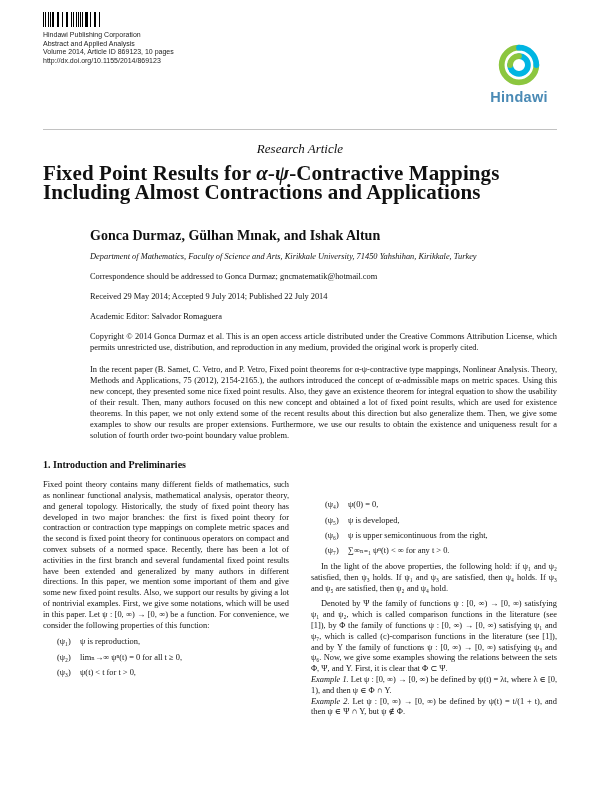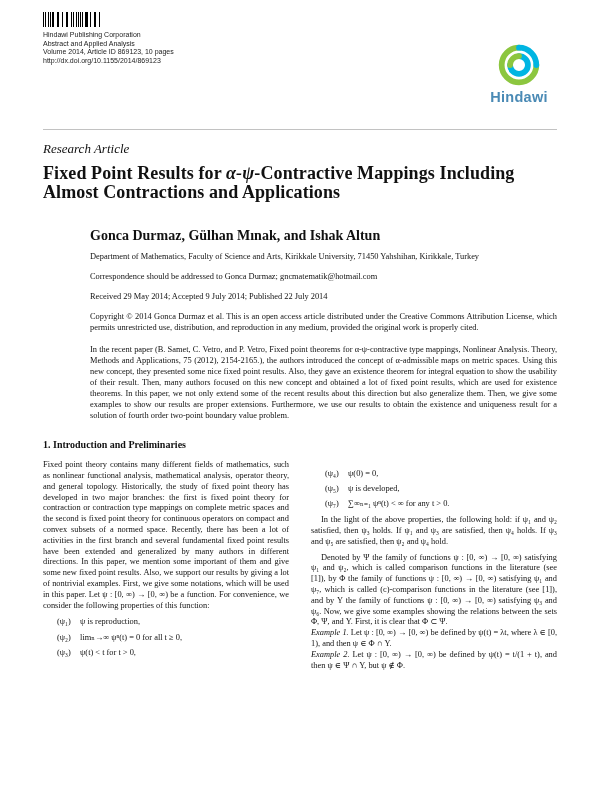--- a/index.html
+++ b/index.html
@@ -17,7 +17,7 @@
   .rule{border:none;border-top:1px solid #c2c2c2;margin:64px 0 0;}
 
   
-  .type-label{margin-top:11px;font-size:13px;font-style:italic;}
+  .type-label{margin-top:11px;font-size:13px;font-style:italic;text-align:center;}
   h1.title{margin:7px 0 0;font-size:18px;line-height:19px;font-weight:bold;letter-spacing:.1px;}
   h1.title .math{font-style:italic;}
 

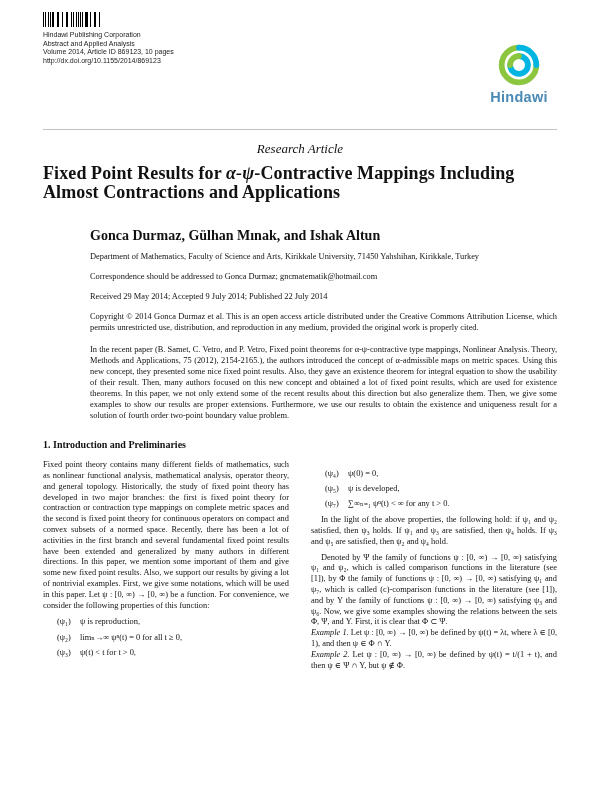--- a/index.html
+++ b/index.html
@@ -18,7 +18,7 @@
 
   
   .type-label{margin-top:11px;font-size:13px;font-style:italic;text-align:center;}
-  h1.title{margin:7px 0 0;font-size:18px;line-height:19px;font-weight:bold;letter-spacing:.1px;}
+  h1.title{margin:7px 0 0;font-size:21px;line-height:19px;font-weight:bold;letter-spacing:.1px;}
   h1.title .math{font-style:italic;}
 
   

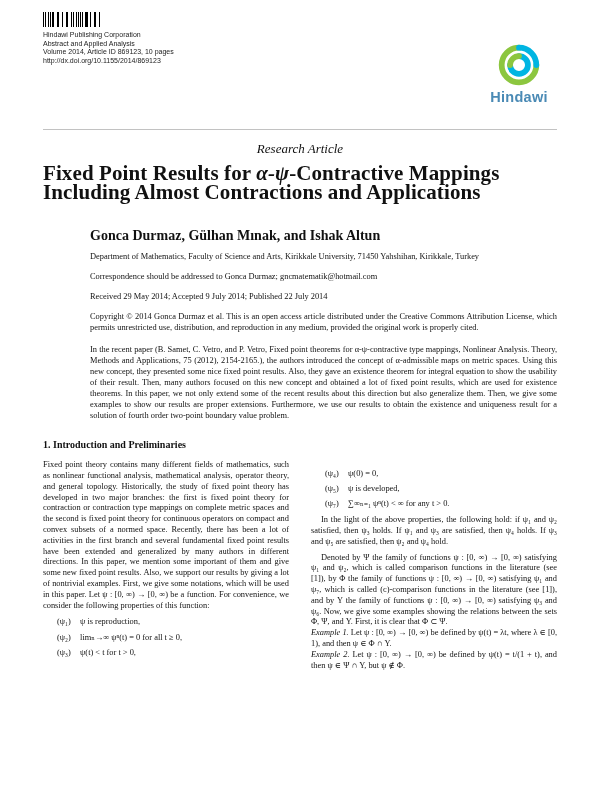--- a/index.html
+++ b/index.html
@@ -24,7 +24,7 @@
   
   .meta{margin:28px 0 0 47px;font-size:8.4px;line-height:11px;}
   .authors{font-size:14px;font-weight:bold;}
-  .affiliation{margin-top:10px;}
+  .affiliation{margin-top:10px;font-style:italic;}
   .metaline{margin-top:9px;}
   .email{color:#111;text-decoration:none;}
   .copyright{margin-top:9px;text-align:justify;}

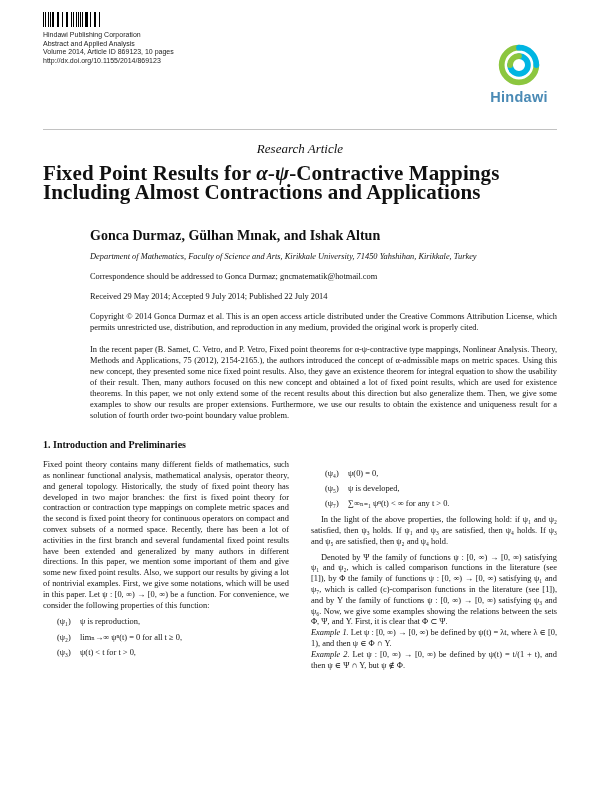--- a/index.html
+++ b/index.html
@@ -77,6 +77,7 @@
     <div class="affiliation">Department of Mathematics, Faculty of Science and Arts, Kirikkale University, 71450 Yahshihan, Kirikkale, Turkey</div>
     <div class="metaline"><span>Correspondence should be addressed to Gonca Durmaz; </span><span class="email">gncmatematik@hotmail.com</span></div>
     <div class="metaline">Received 29 May 2014; Accepted 9 July 2014; Published 22 July 2014</div>
+    <div class="metaline">Academic Editor: Salvador Romaguera</div>
     <div class="copyright">Copyright © 2014 Gonca Durmaz et al. This is an open access article distributed under the Creative Commons Attribution License, which permits unrestricted use, distribution, and reproduction in any medium, provided the original work is properly cited.</div>
     <div class="abstract">In the recent paper (B. Samet, C. Vetro, and P. Vetro, Fixed point theorems for α-ψ-contractive type mappings, Nonlinear Analysis. Theory, Methods and Applications, 75 (2012), 2154-2165.), the authors introduced the concept of α-admissible maps on metric spaces. Using this new concept, they presented some nice fixed point results. Also, they gave an existence theorem for integral equation to show the usability of their result. Then, many authors focused on this new concept and obtained a lot of fixed point results, which are used for existence theorems. In this paper, we not only extend some of the recent results about this direction but also generalize them. Then, we give some examples to show our results are proper extensions. Furthermore, we use our results to obtain the existence and uniqueness result for a solution of fourth order two-point boundary value problem.</div>
   </div>

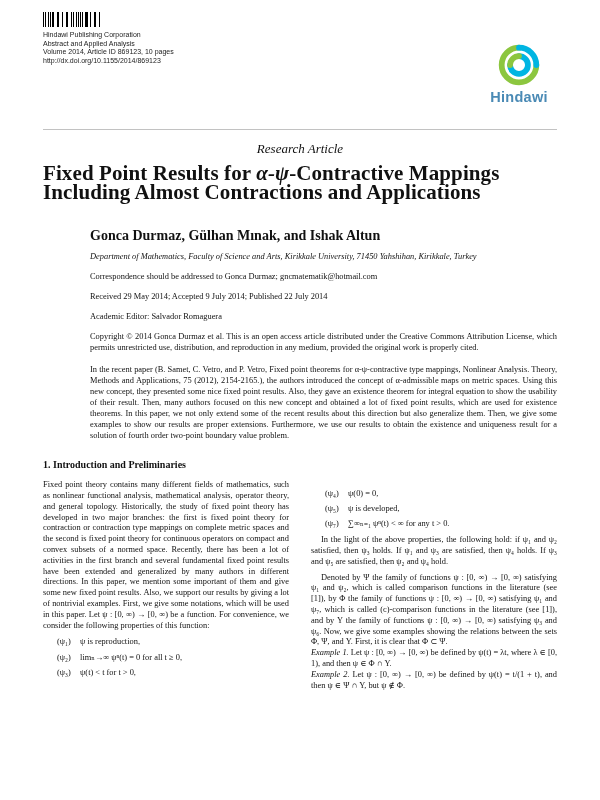--- a/index.html
+++ b/index.html
@@ -95,7 +95,7 @@
     </div>
 
     <div class="col col-right">
-      <div class="props" style="margin-top:4px;">
+      <div class="props" style="margin-top:16px;">
         <div class="prop"><span class="lbl">(ψ₄)</span> <span>ψ(0) = 0,</span></div>
         <div class="prop"><span class="lbl">(ψ₅)</span> <span>ψ is developed,</span></div>
         <div class="prop"><span class="lbl">(ψ₇)</span> <span>∑∞ₙ₌₁ ψⁿ(t) &lt; ∞ for any t &gt; 0.</span></div>

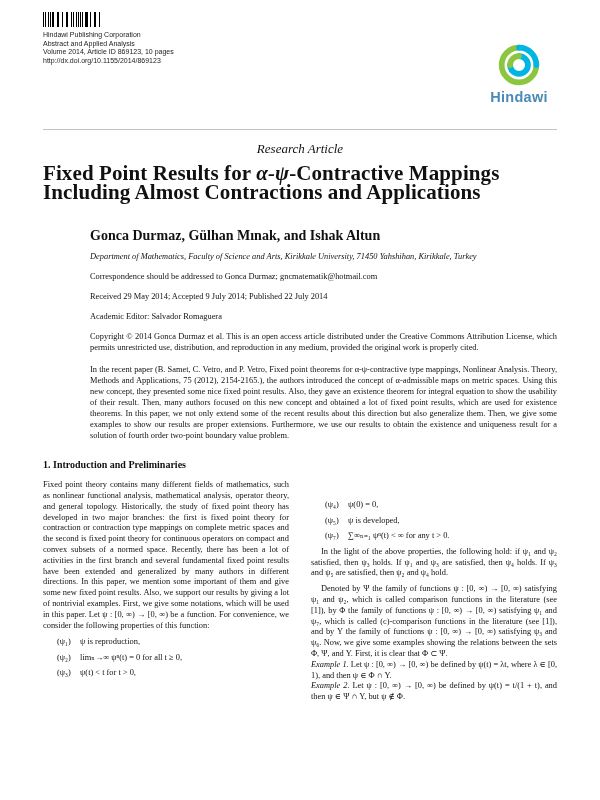--- a/index.html
+++ b/index.html
@@ -98,6 +98,7 @@
       <div class="props" style="margin-top:16px;">
         <div class="prop"><span class="lbl">(ψ₄)</span> <span>ψ(0) = 0,</span></div>
         <div class="prop"><span class="lbl">(ψ₅)</span> <span>ψ is developed,</span></div>
+        <div class="prop"><span class="lbl">(ψ₆)</span> <span>ψ is upper semicontinuous from the right,</span></div>
         <div class="prop"><span class="lbl">(ψ₇)</span> <span>∑∞ₙ₌₁ ψⁿ(t) &lt; ∞ for any t &gt; 0.</span></div>
       </div>
       <p class="para-indent">In the light of the above properties, the following hold: if ψ₁ and ψ₂ satisfied, then ψ₃ holds. If ψ₁ and ψ₃ are satisfied, then ψ₄ holds. If ψ₃ and ψ₅ are satisfied, then ψ₂ and ψ₄ hold.</p>

